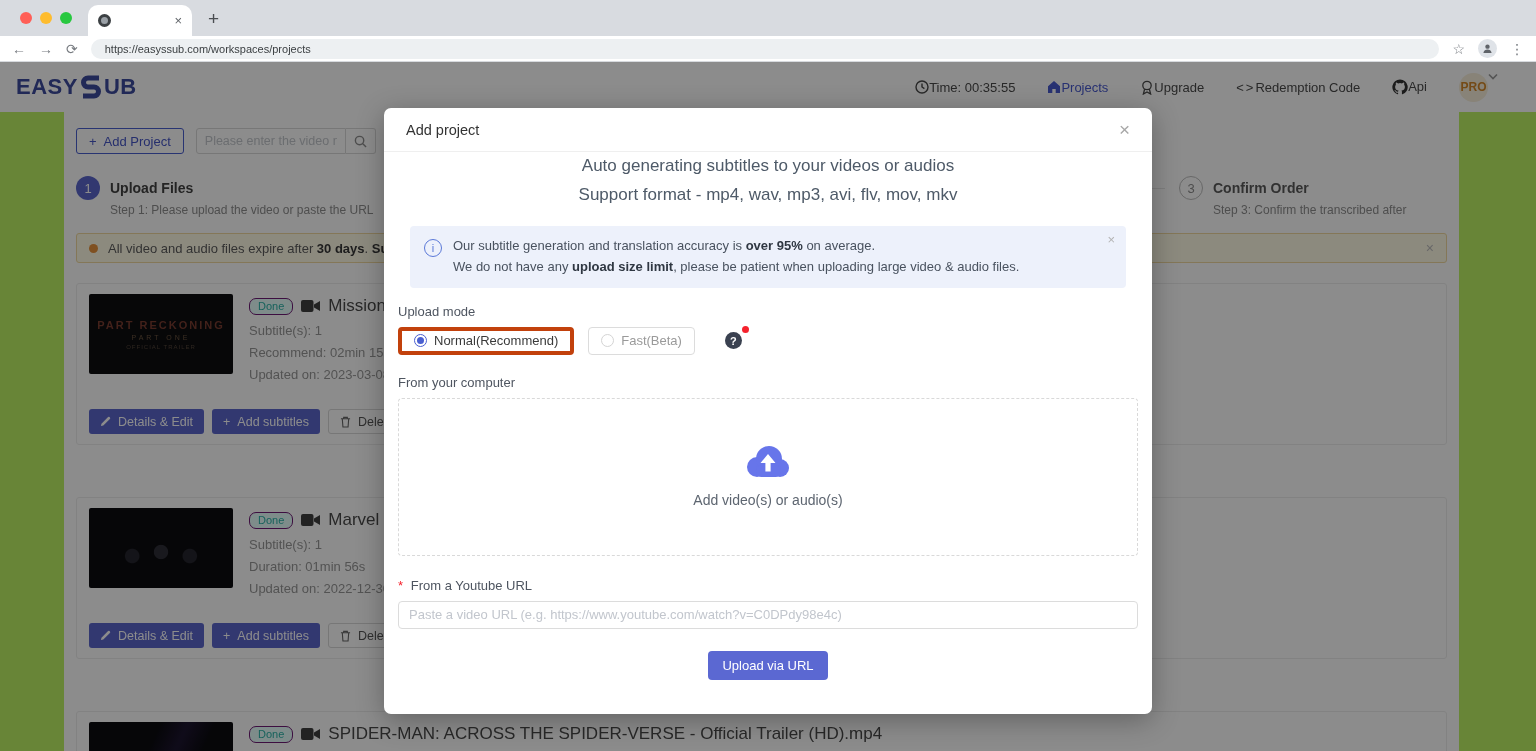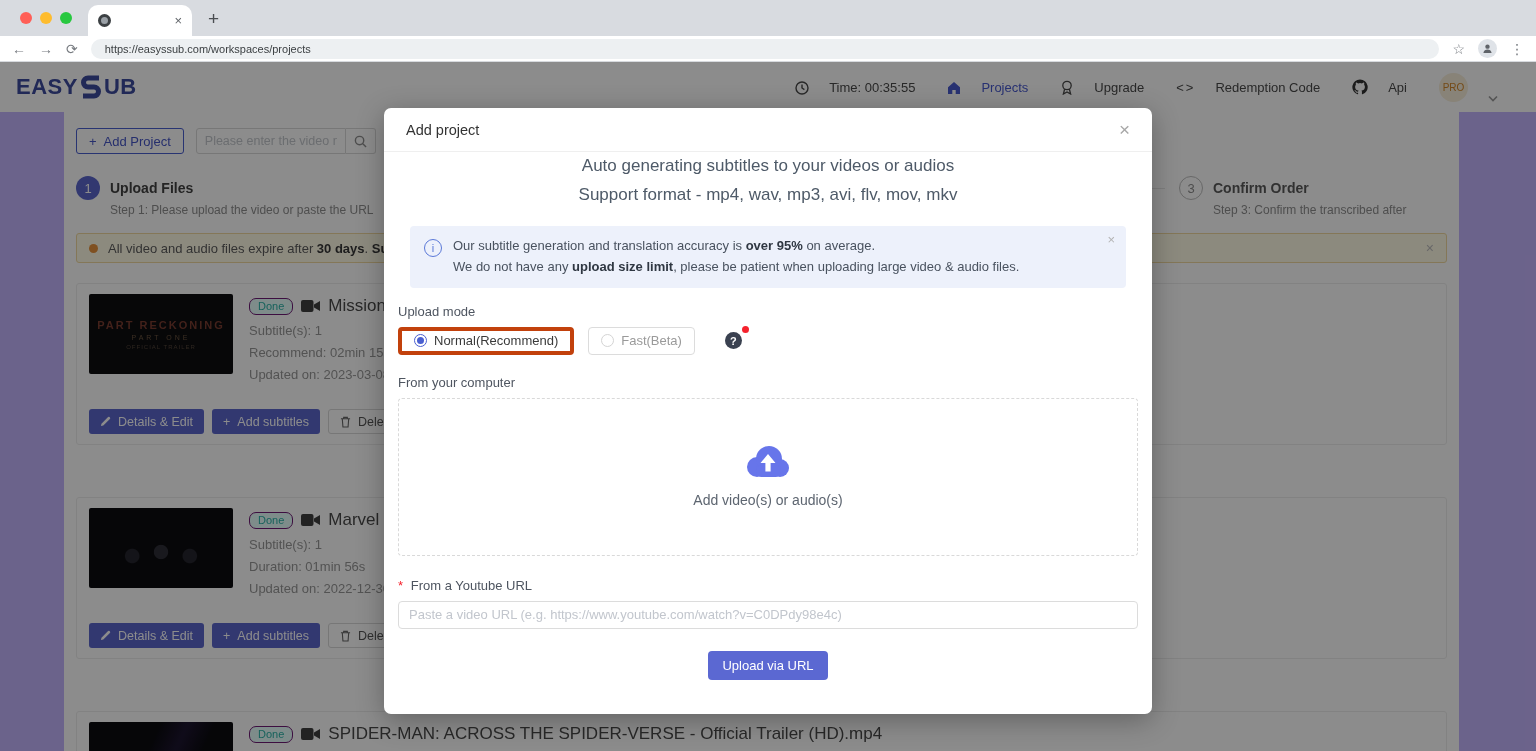--- a/index.html
+++ b/index.html
@@ -27,7 +27,7 @@
     display:flex; align-items:center; justify-content:center; }
 
   
-  .page { position:relative; height:689px; background:#c4b5fd; overflow:hidden; }
+  .page { position:relative; height:689px; background:#bef264; overflow:hidden; }
   .site-header { height:50px; background:#fff; display:flex; align-items:center; padding:0 38px 0 16px; }
   .logo { display:flex; align-items:center; color:#3d4b9e; font-weight:800; font-size:22px; letter-spacing:.5px; }
   .logo svg { margin:0 1px; }

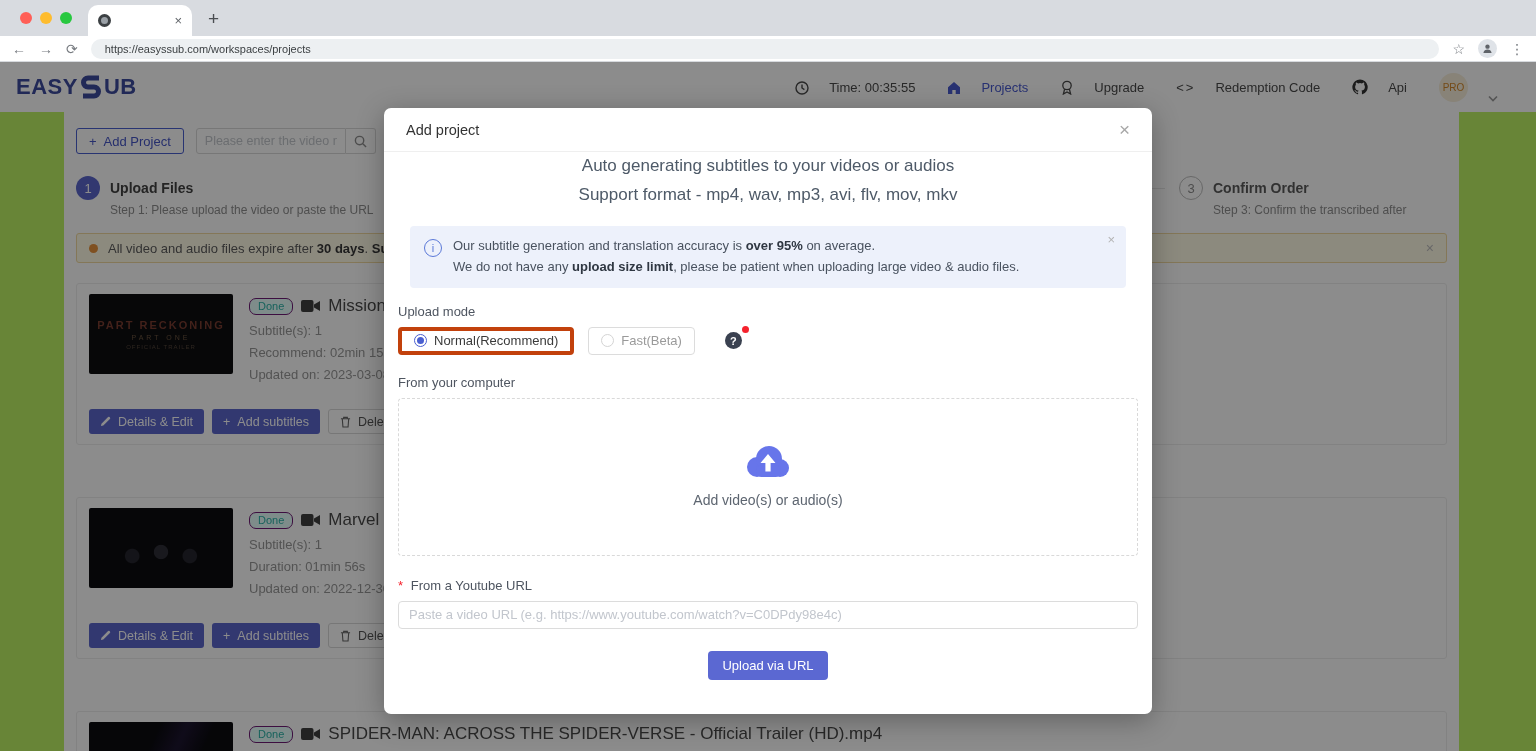--- a/index.html
+++ b/index.html
@@ -32,7 +32,7 @@
   .logo { display:flex; align-items:center; color:#3d4b9e; font-weight:800; font-size:22px; letter-spacing:.5px; }
   .logo svg { margin:0 1px; }
   .main-nav { margin-left:auto; display:flex; align-items:center; gap:32px; font-size:13px; color:#4a4a4a; }
-  .nav-item { display:flex; align-items:flex-end; gap:20px; }
+  .nav-item { display:flex; align-items:flex-start; gap:0; }
   .nav-item.active { color:#4a5bd0; }
   .pro-badge { width:29px; height:29px; border-radius:50%; background:#f7eeda; color:#d4882a;
     font-size:10px; font-weight:400; display:flex; align-items:center; justify-content:center; }

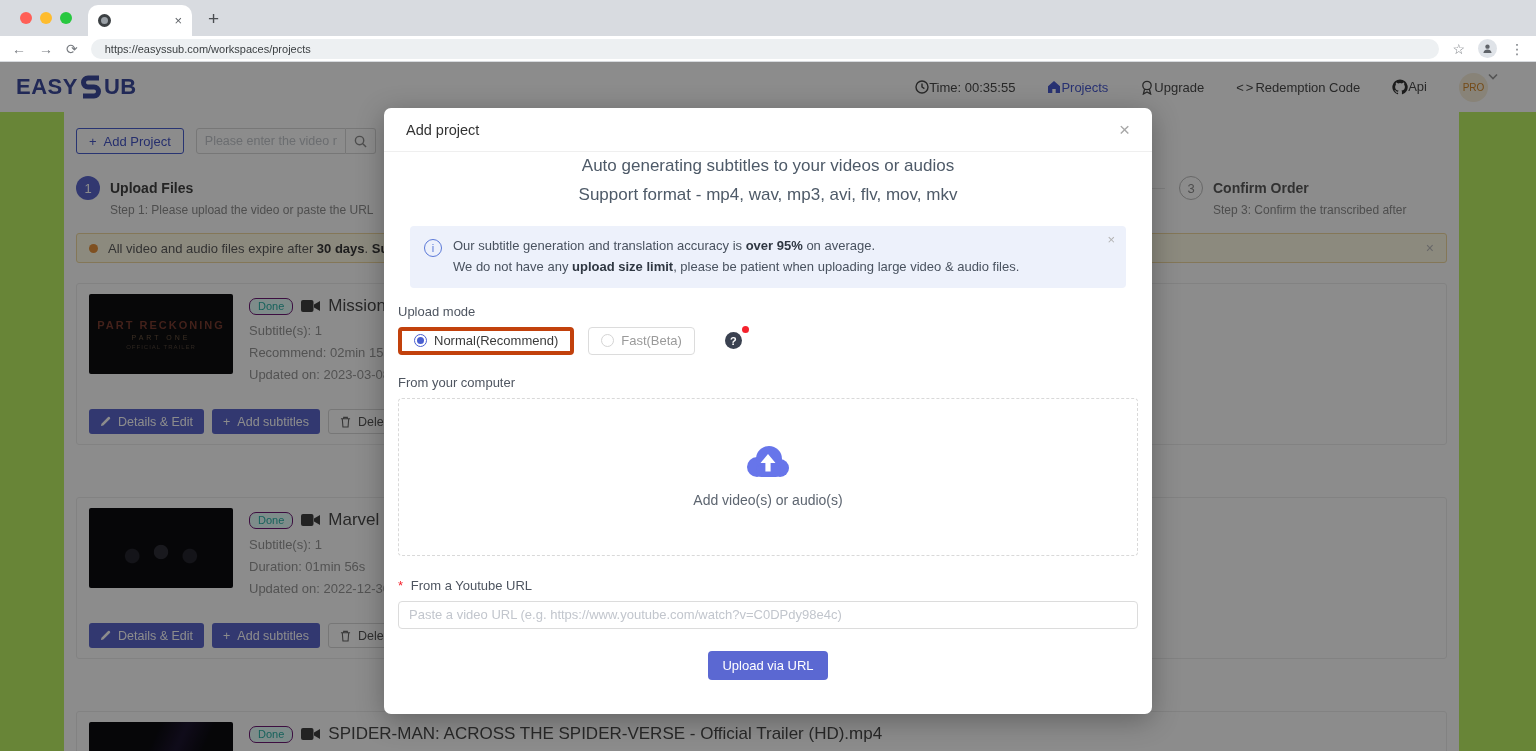--- a/index.html
+++ b/index.html
@@ -35,7 +35,7 @@
   .nav-item { display:flex; align-items:flex-start; gap:0; }
   .nav-item.active { color:#4a5bd0; }
   .pro-badge { width:29px; height:29px; border-radius:50%; background:#f7eeda; color:#d4882a;
-    font-size:10px; font-weight:400; display:flex; align-items:center; justify-content:center; }
+    font-size:12px; font-weight:700; display:flex; align-items:center; justify-content:center; }
 
   .wrapper { background:#fff; margin:0 77px 0 64px; padding:16px 12px 0; height:639px; }
 

